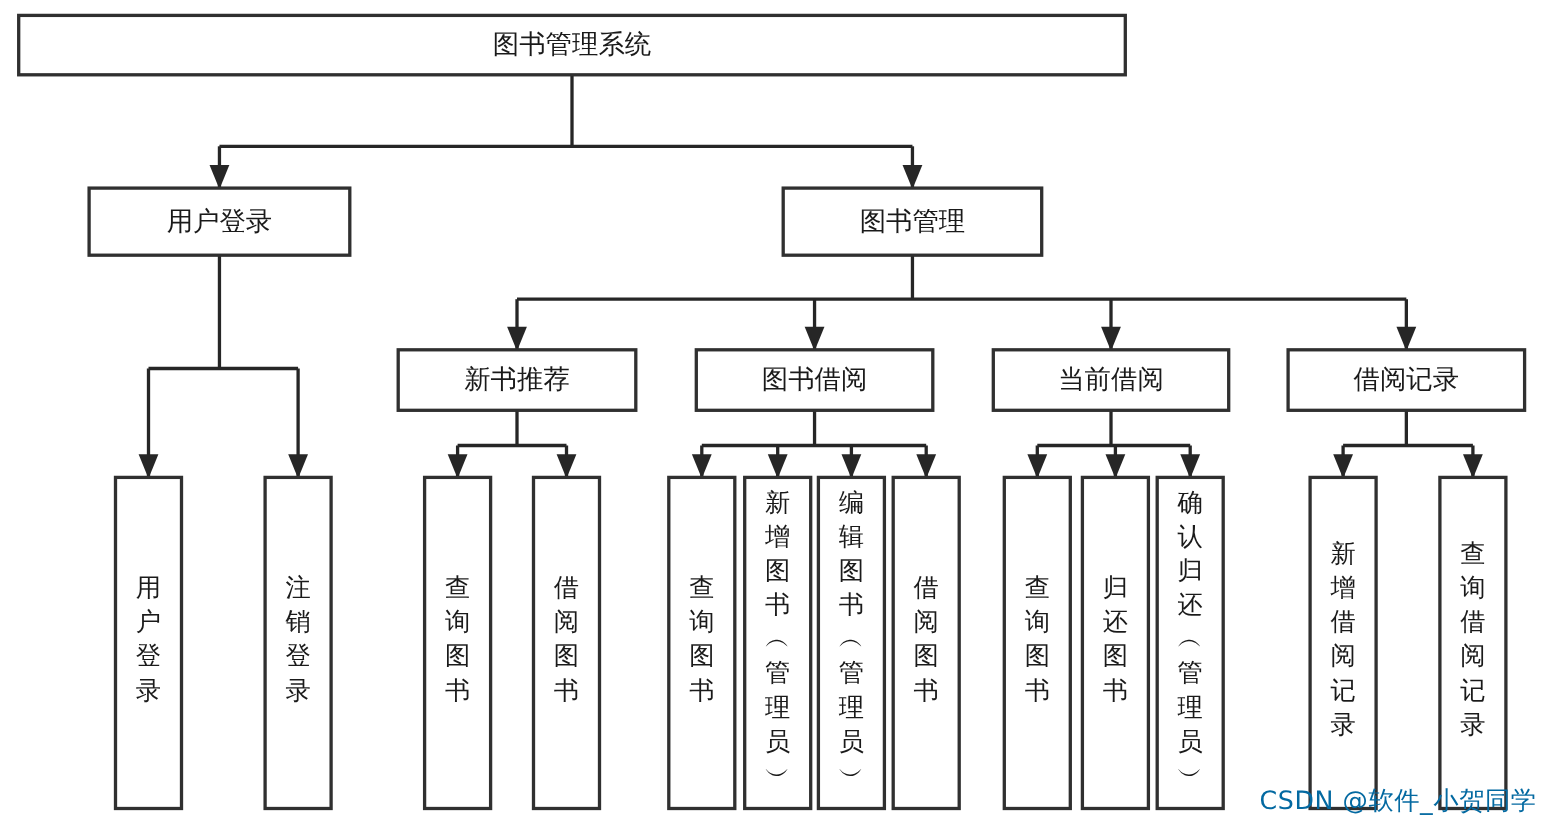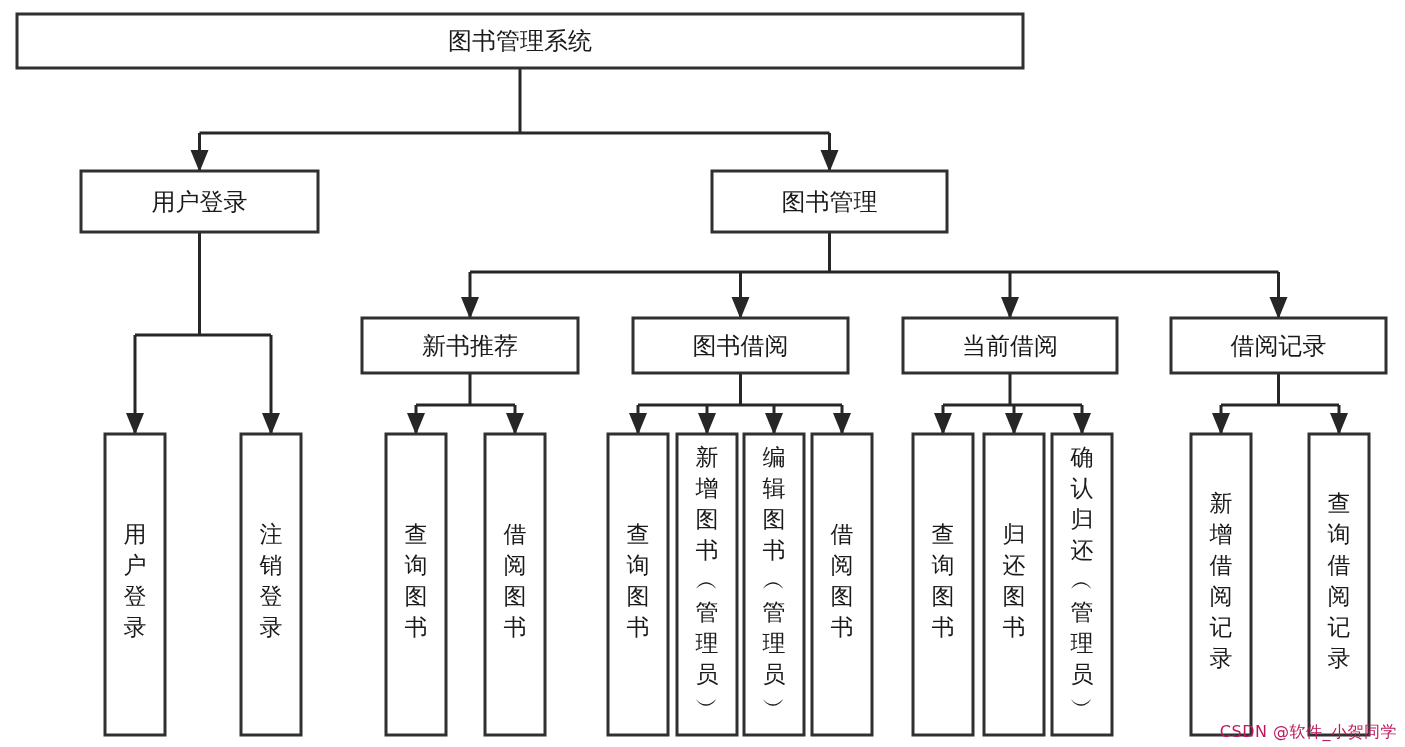--- a/index.html
+++ b/index.html
@@ -53,8 +53,8 @@
     right: 8px;
     bottom: 4px;
     font-family: "DejaVu Sans", "Liberation Sans", sans-serif;
-    font-size: 16px;
-    color: #be185d;
+    font-size: 23px;
+    color: #0369a1;
     letter-spacing: 0.5px;
     white-space: nowrap;
     pointer-events: none;

